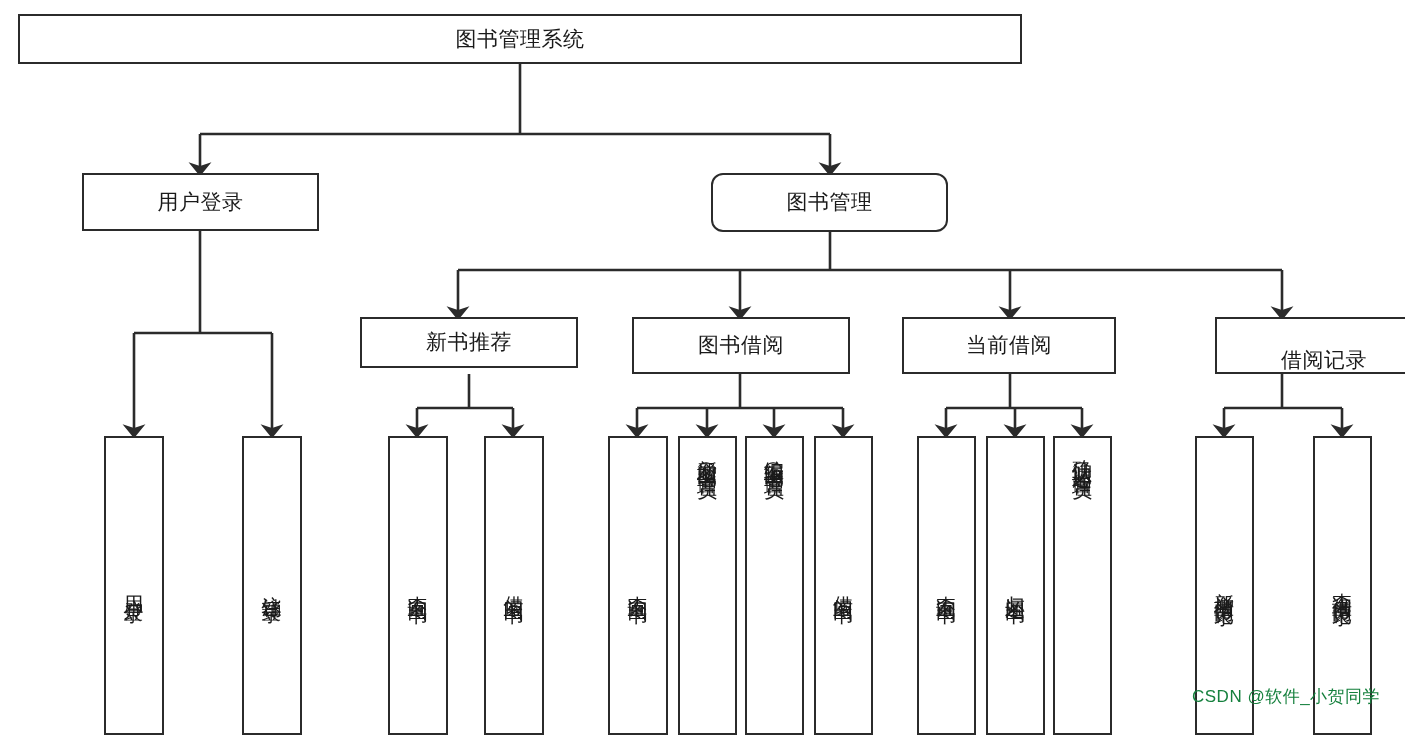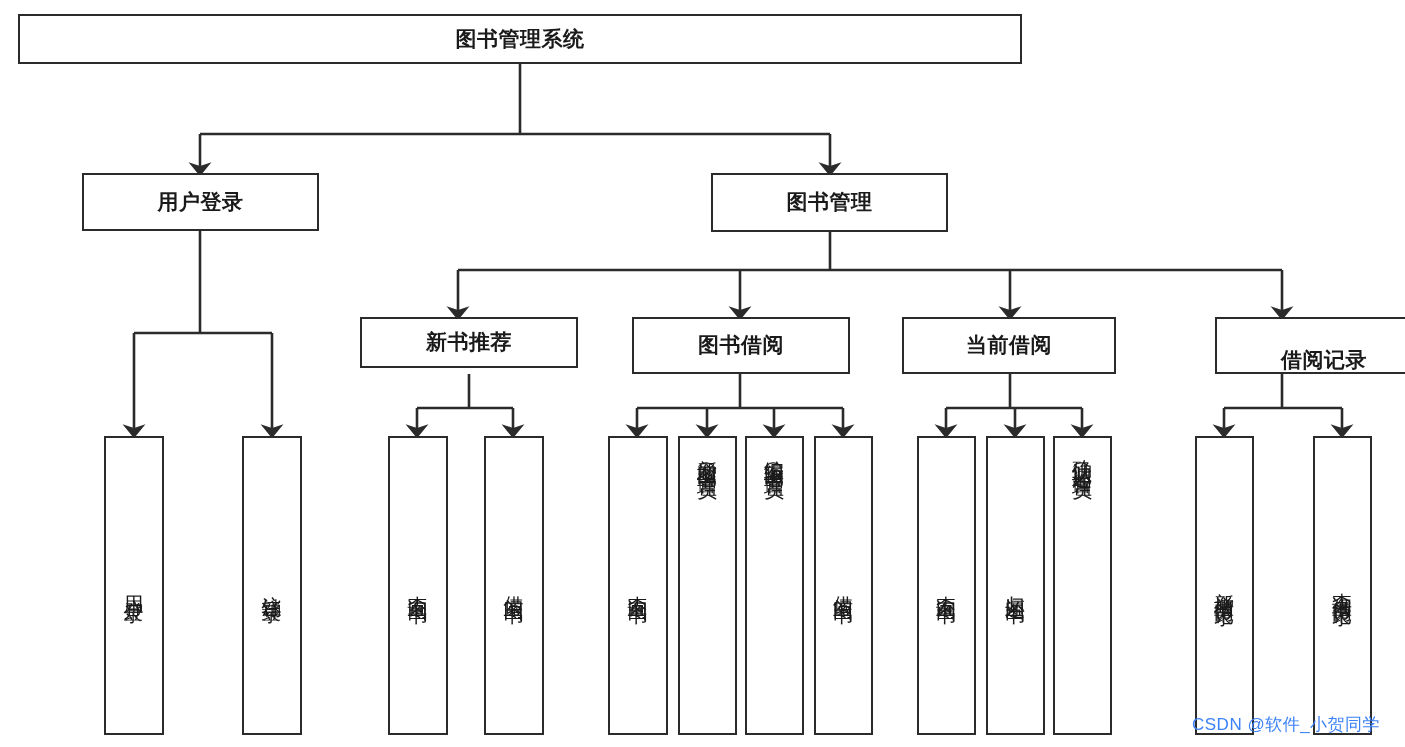--- a/index.html
+++ b/index.html
@@ -27,7 +27,7 @@
     letter-spacing:0.5px;
   }
   .node.h{font-size:21px;}
-  .node.h .lbl{writing-mode:horizontal-tb;font-weight:bold;}
+  .node.h .lbl{writing-mode:horizontal-tb;}
   .node.v .lbl{
     writing-mode:vertical-rl;
     text-orientation:upright;

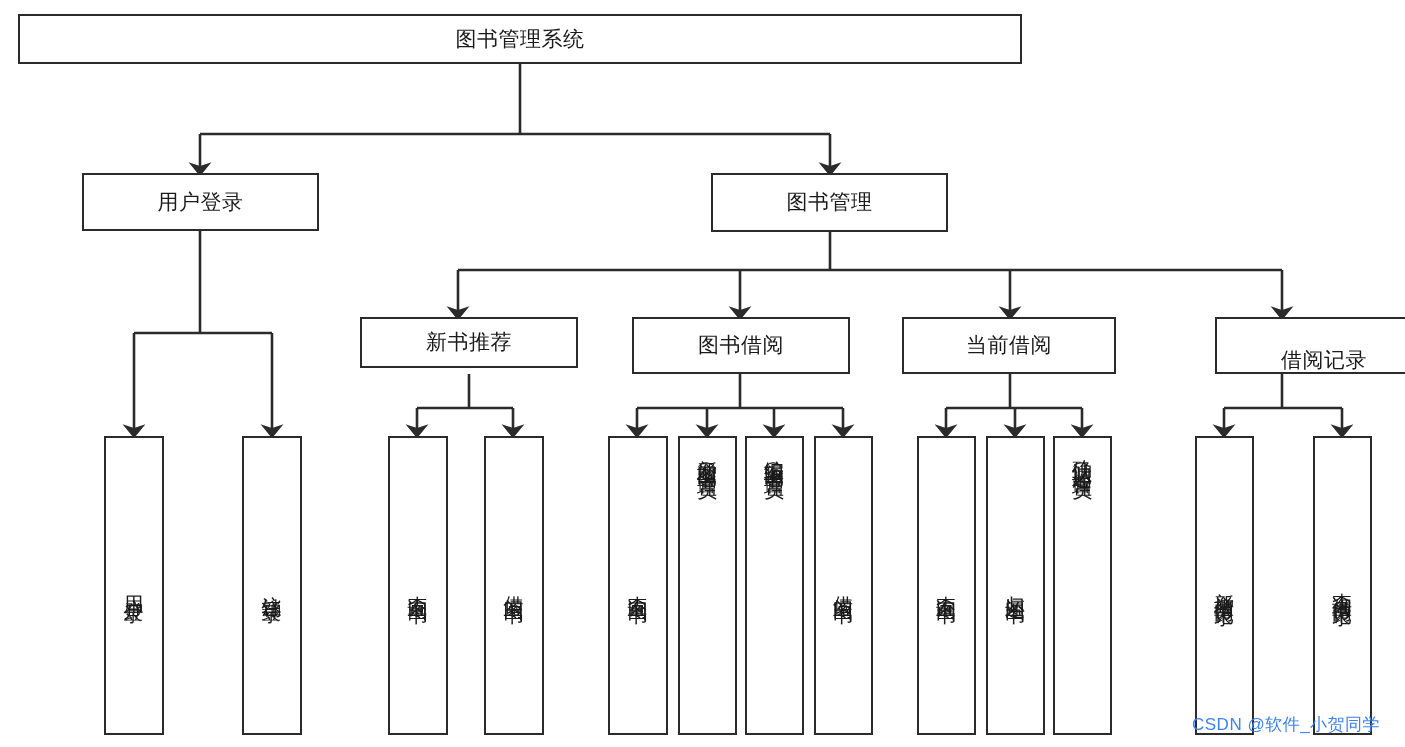--- a/index.html
+++ b/index.html
@@ -108,7 +108,7 @@
   <div class="node h" style="left:82px;top:173px;width:237px;height:58px;">
     <span class="lbl">用户登录</span>
   </div>
-  <div class="node h" style="left:711px;top:173px;width:237px;height:59px;">
+  <div class="node h" style="left:711px;top:173px;width:237px;height:59px;border-radius:12px;">
     <span class="lbl">图书管理</span>
   </div>
 

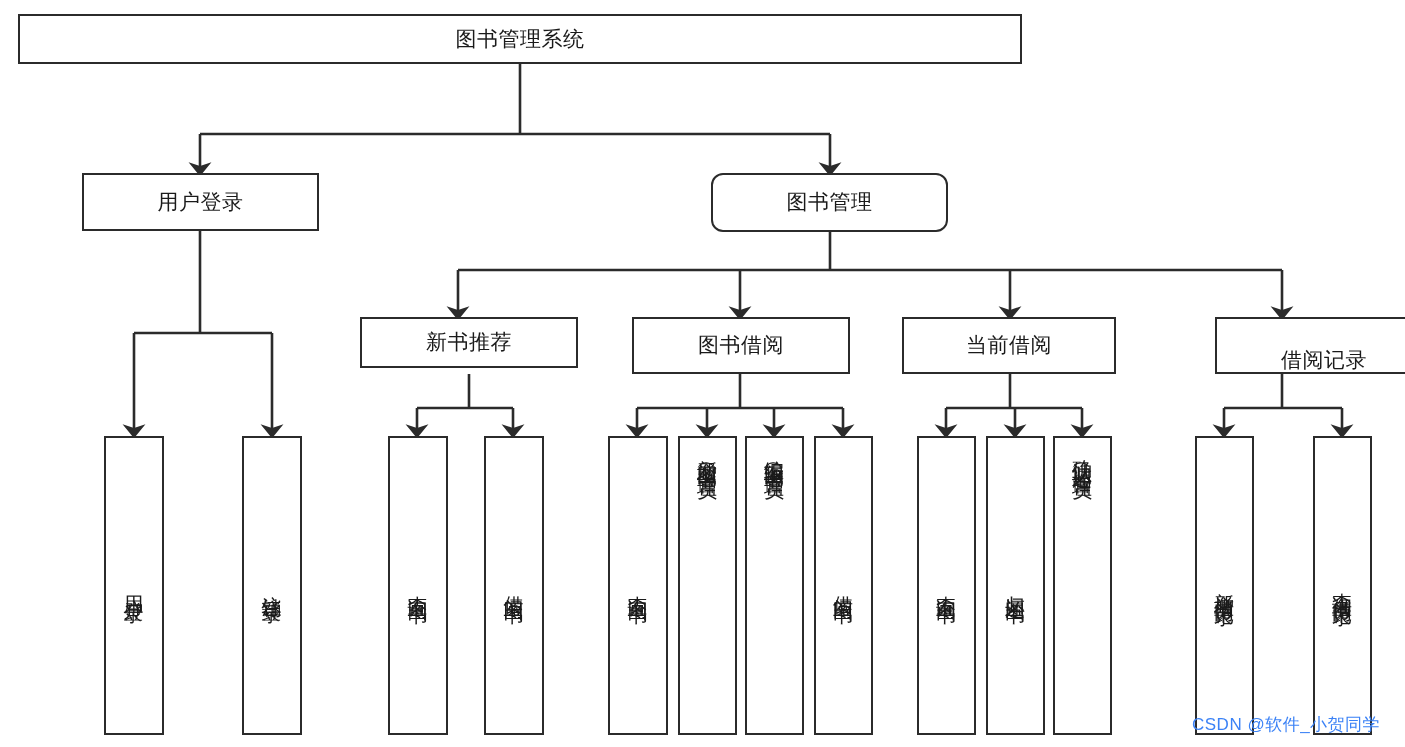--- a/index.html
+++ b/index.html
@@ -39,9 +39,9 @@
   .node.v.center{align-items:center;padding-top:0;}
   #watermark{
     position:absolute;
-    left:1192px;top:713px;
+    left:1192px;top:685px;
     font-size:17px;
-    color:#3b82f6;
+    color:#15803d;
     white-space:nowrap;
     letter-spacing:0.5px;
   }

